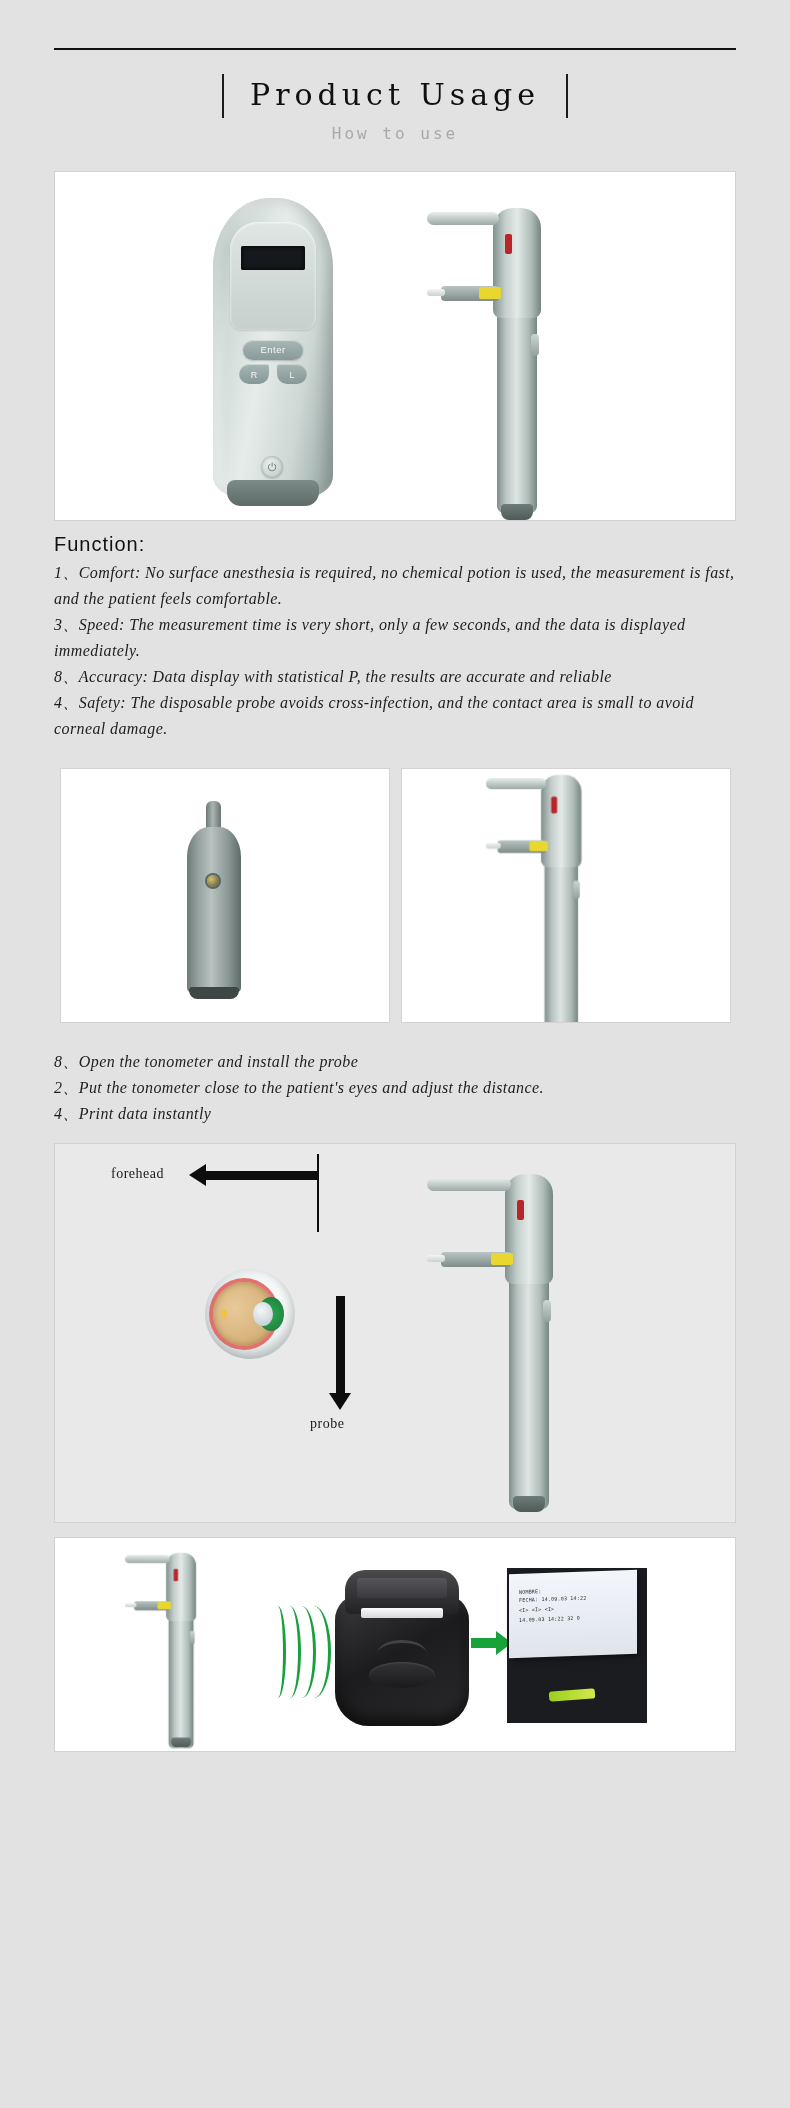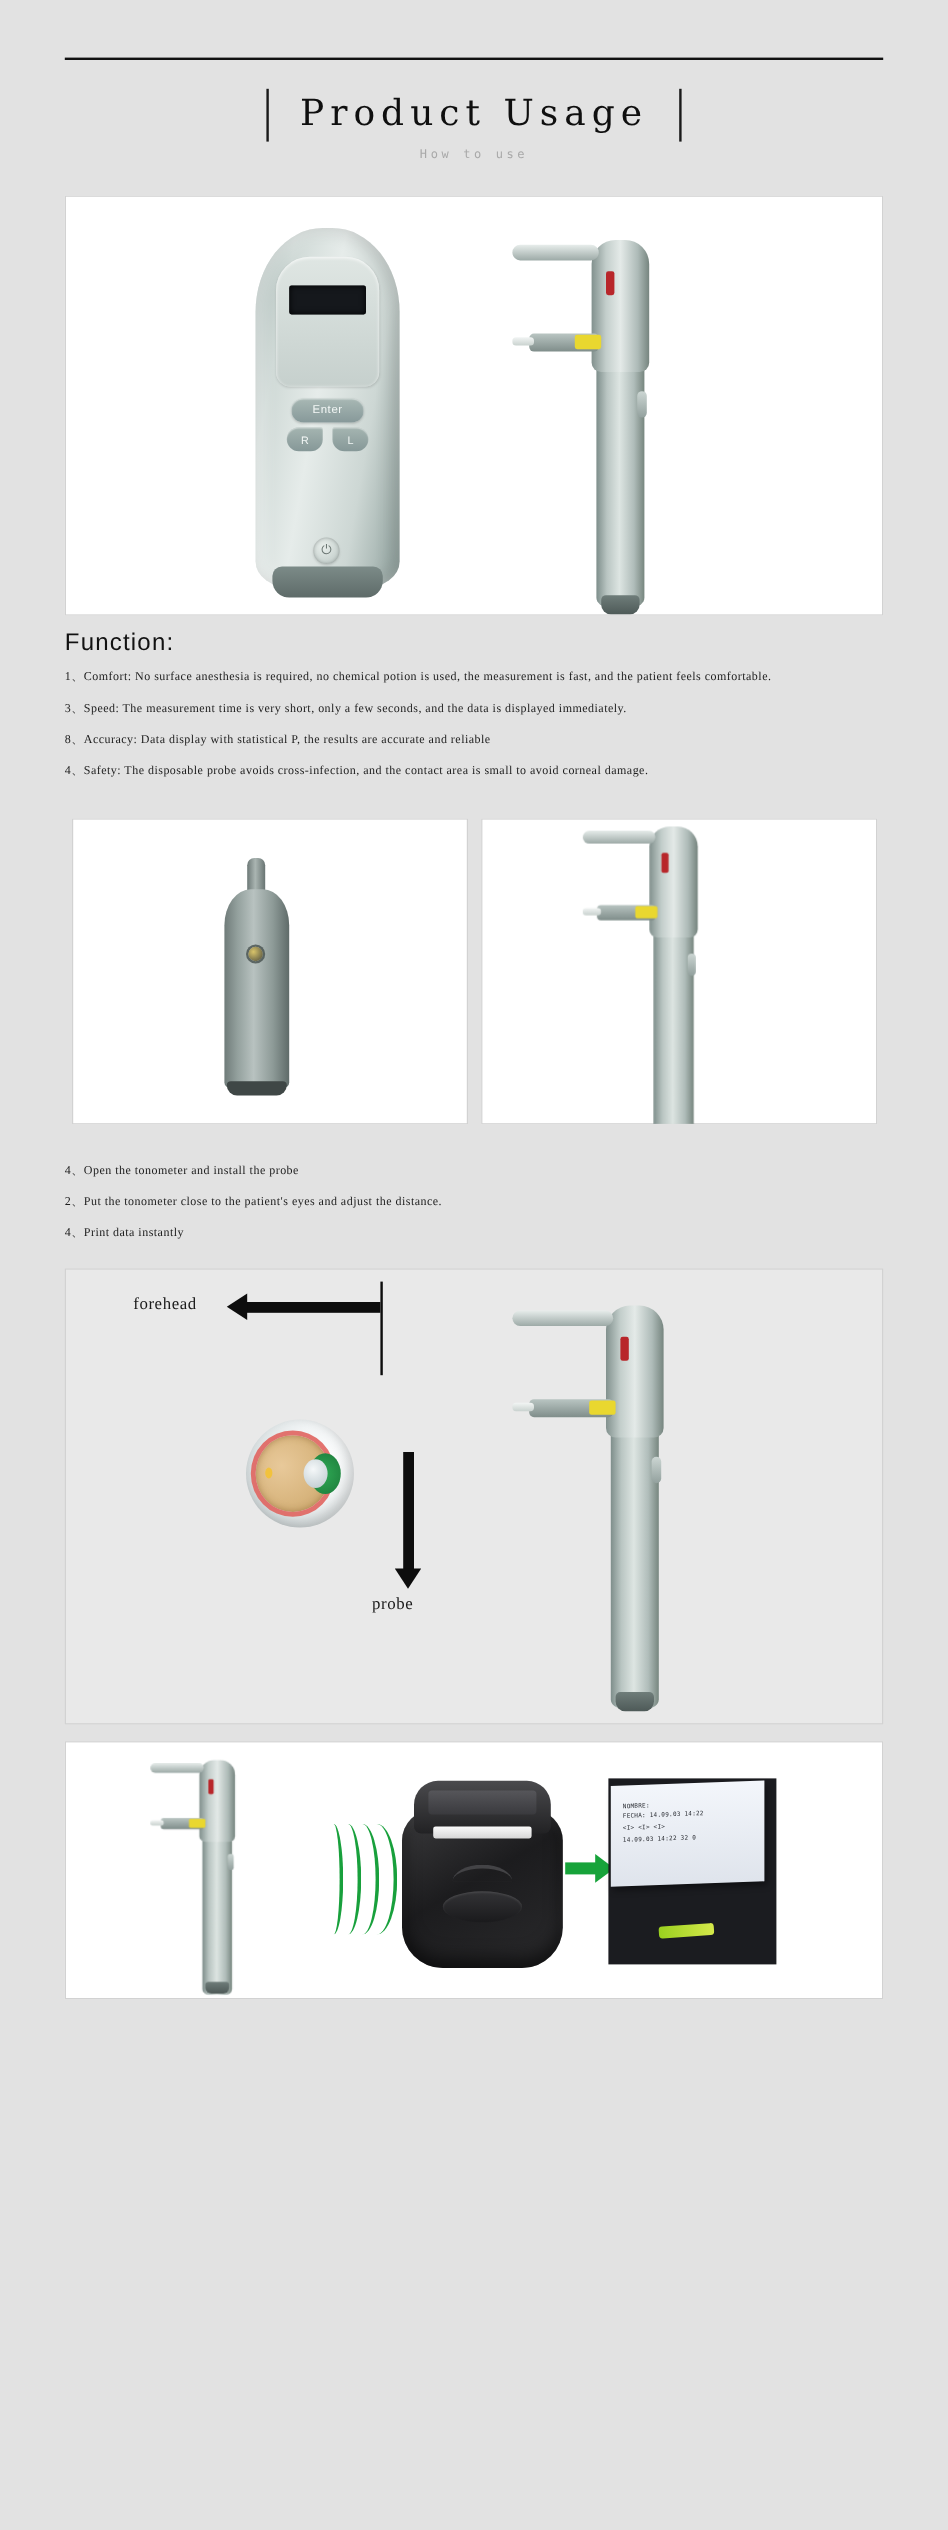--- a/index.html
+++ b/index.html
@@ -55,7 +55,7 @@
   .page-subtitle {
     margin-top: 6px;
     font-family: "DejaVu Sans Mono", "Liberation Mono", monospace;
-    font-size: 10px;
+    font-size: 16px;
     letter-spacing: 3px;
     color: #a9a9a9;
     text-align: center;

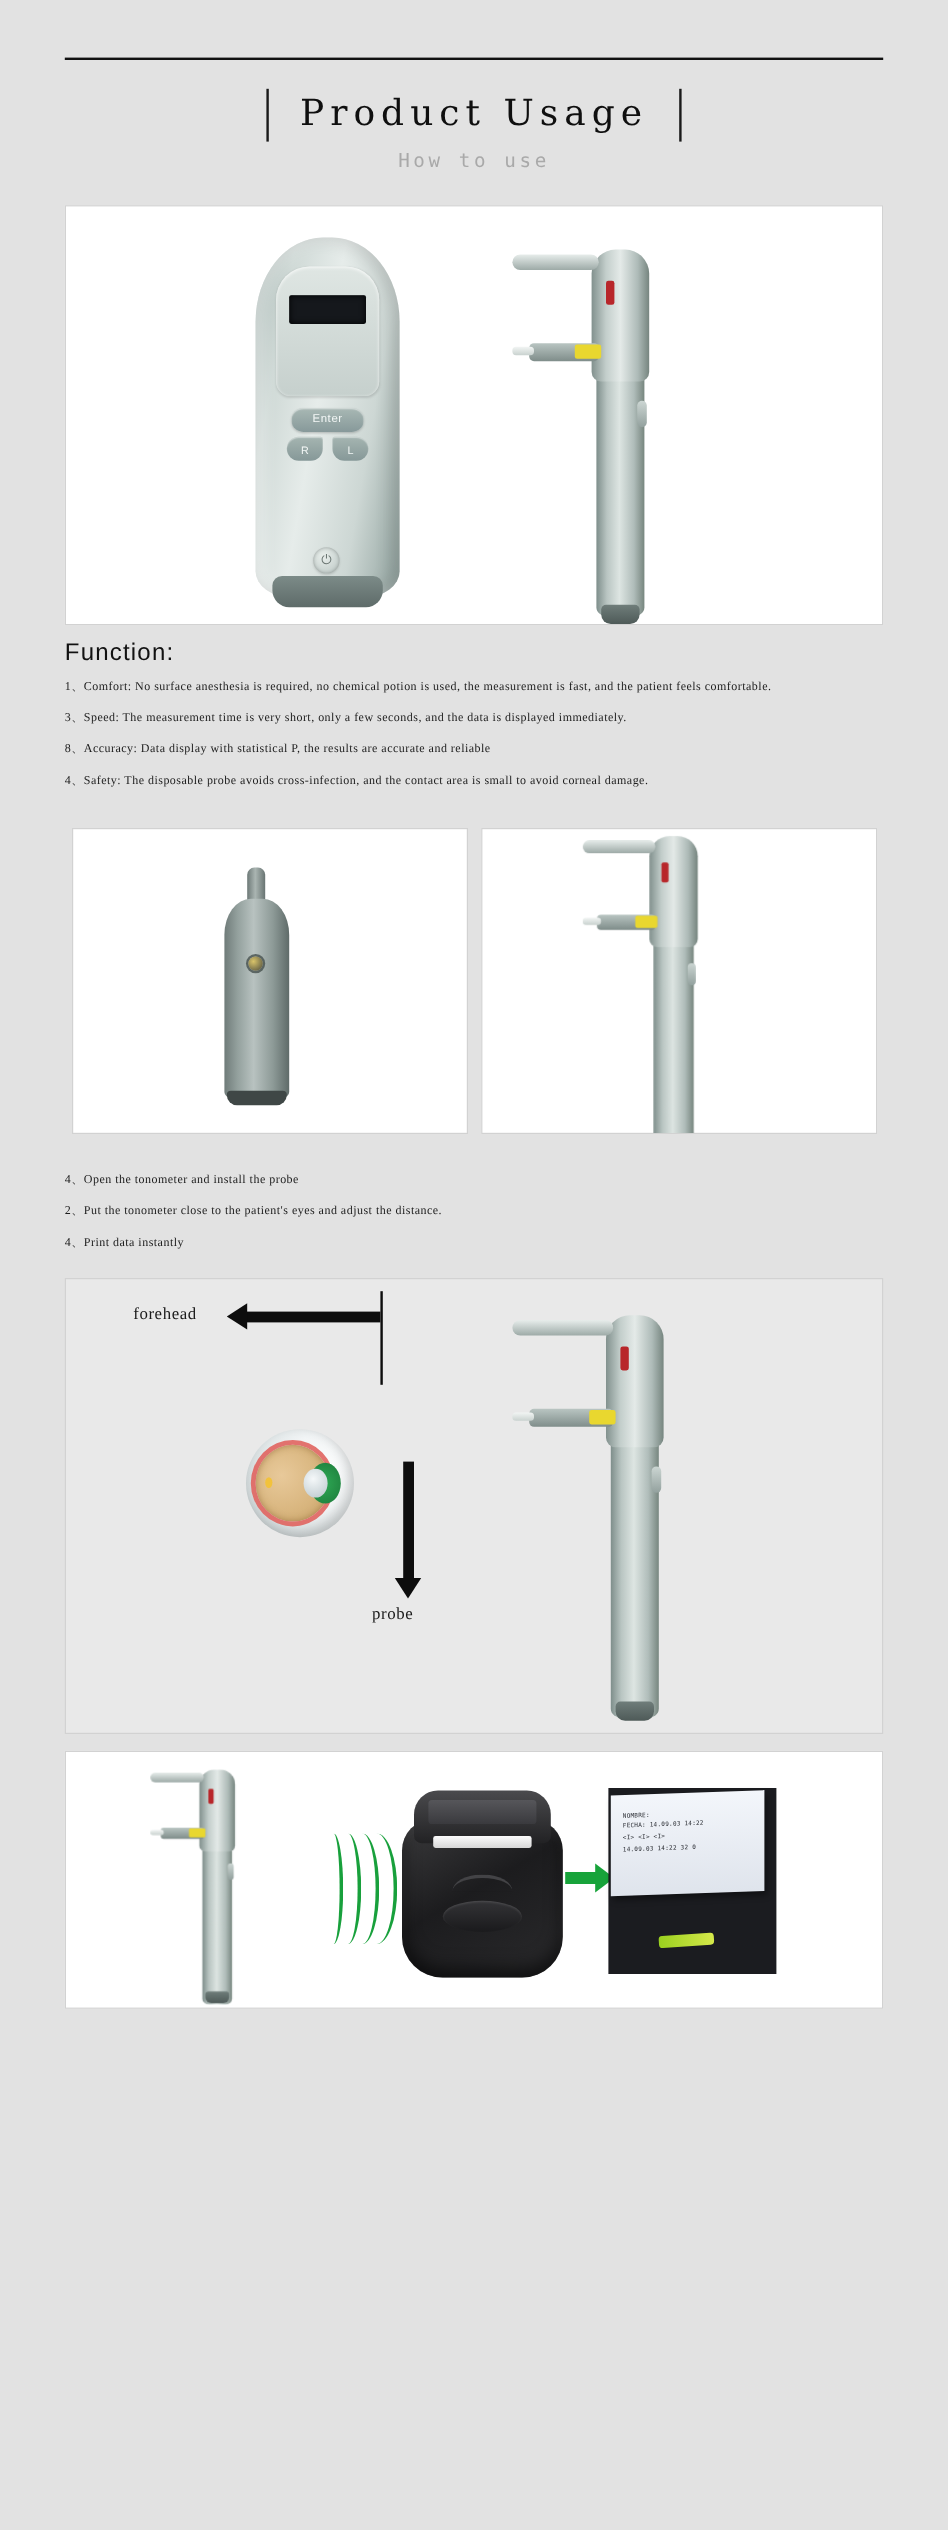--- a/index.html
+++ b/index.html
@@ -91,10 +91,11 @@
   }
   .bullet {
     font-family: "Liberation Serif", "DejaVu Serif", serif;
-    font-size: 10px;
+    font-size: 16px;
     color: #1d1d1d;
     line-height: 26px;
     letter-spacing: 0.4px;
+    font-style: italic;
   }
 
   

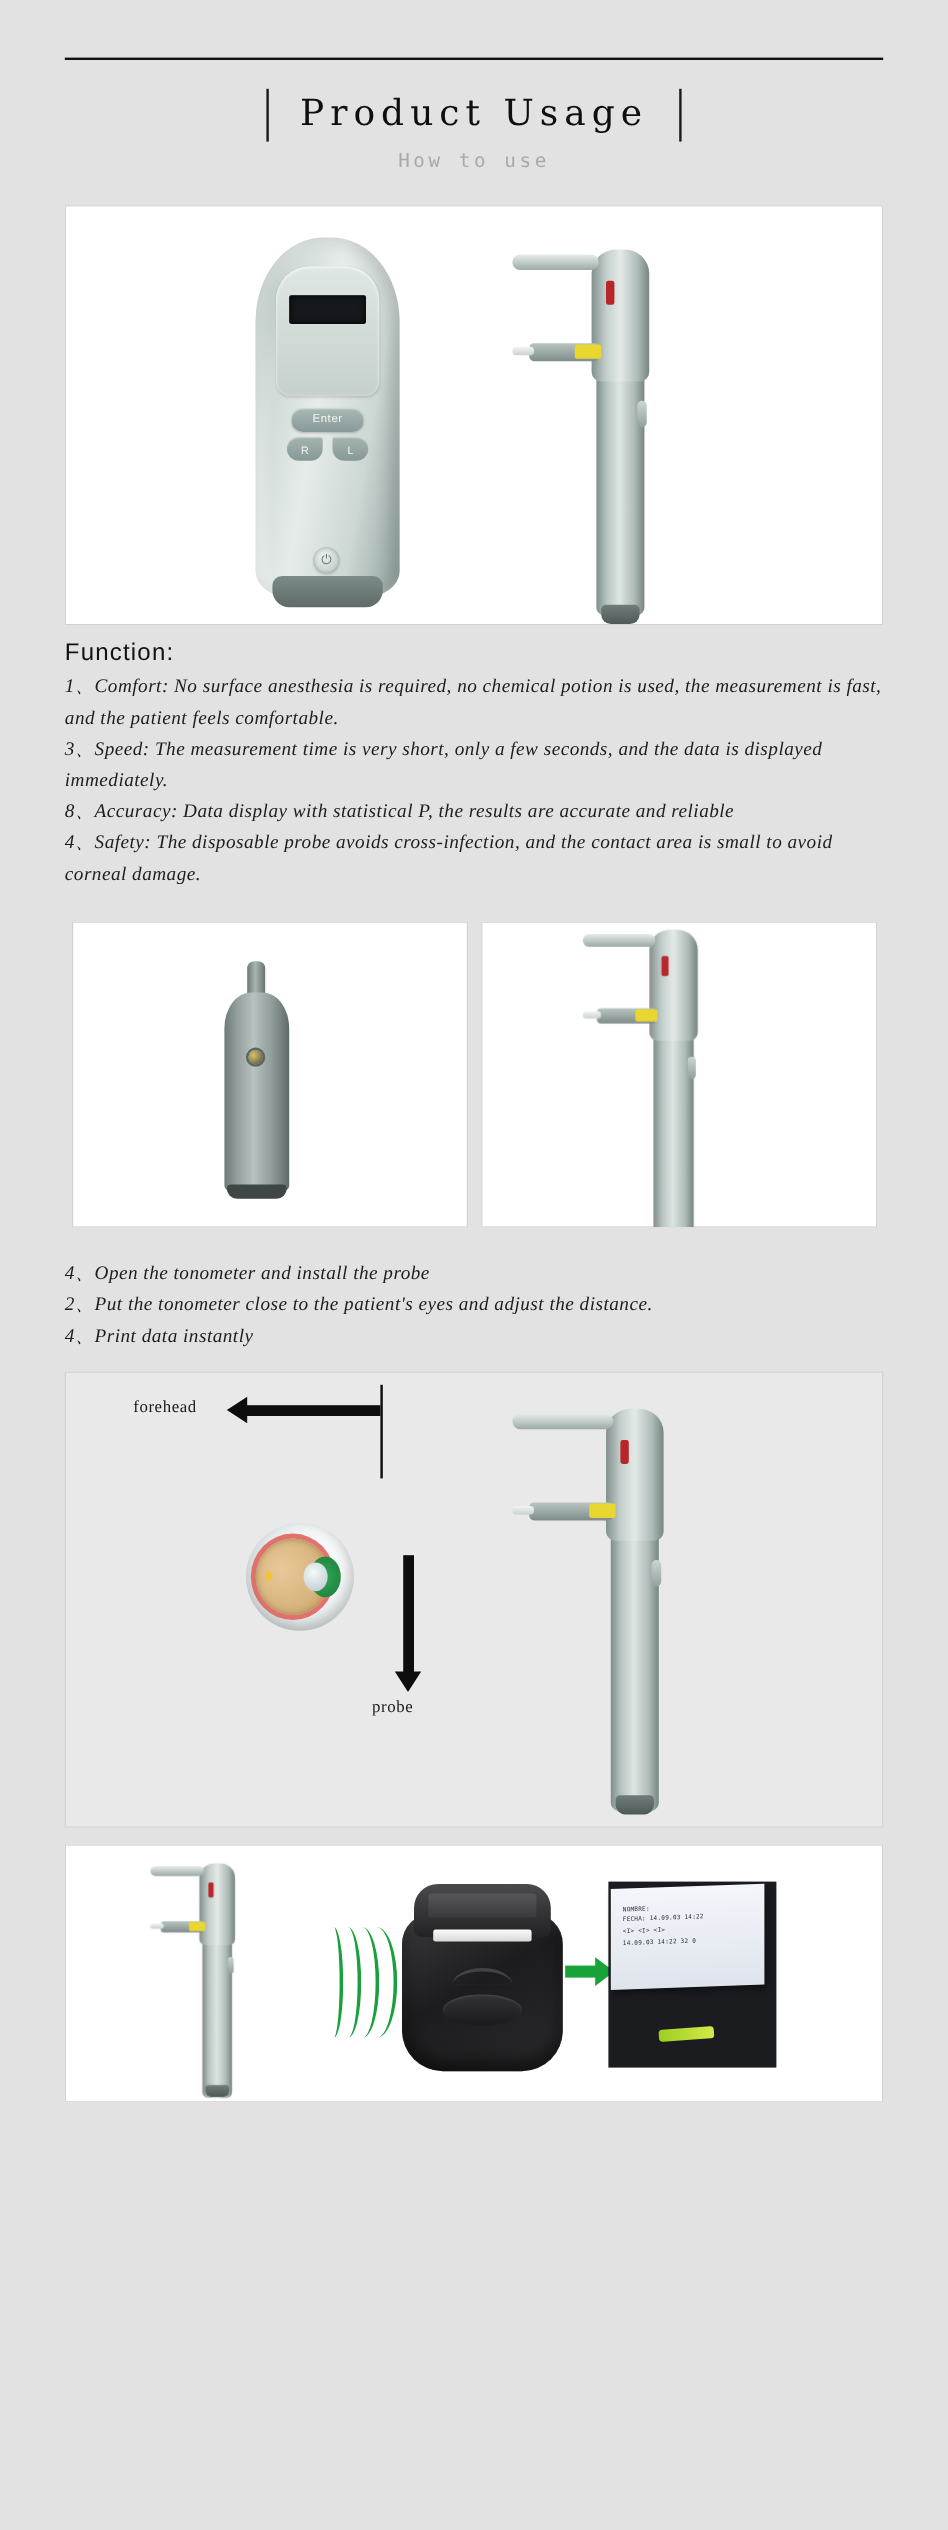--- a/index.html
+++ b/index.html
@@ -413,7 +413,7 @@
   </div>
 
   <div class="textblock" style="margin-top:14px;">
-    <div class="bullet">4、Open the tonometer and install the probe</div>
+    <div class="bullet">8、Open the tonometer and install the probe</div>
     <div class="bullet">2、Put the tonometer close to the patient's eyes and adjust the distance.</div>
     <div class="bullet">4、Print data instantly</div>
   </div>

